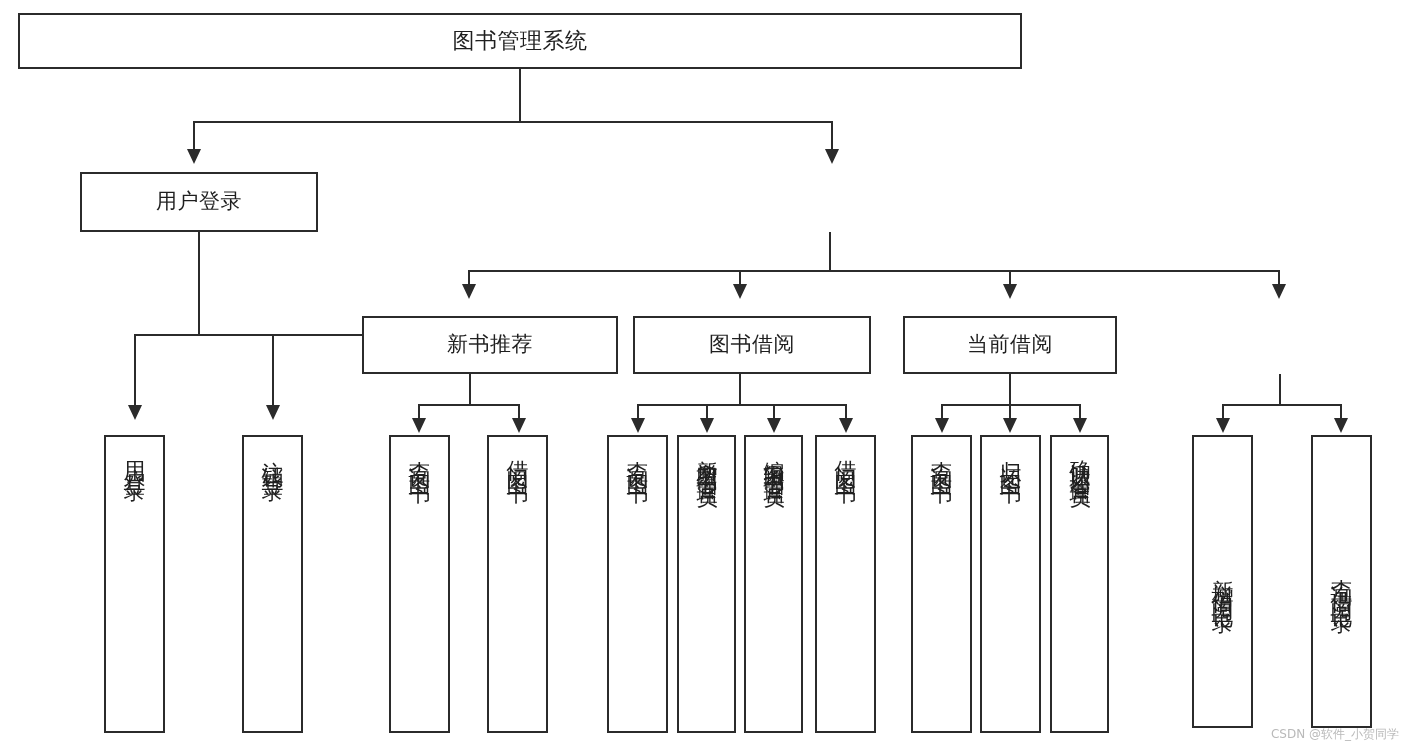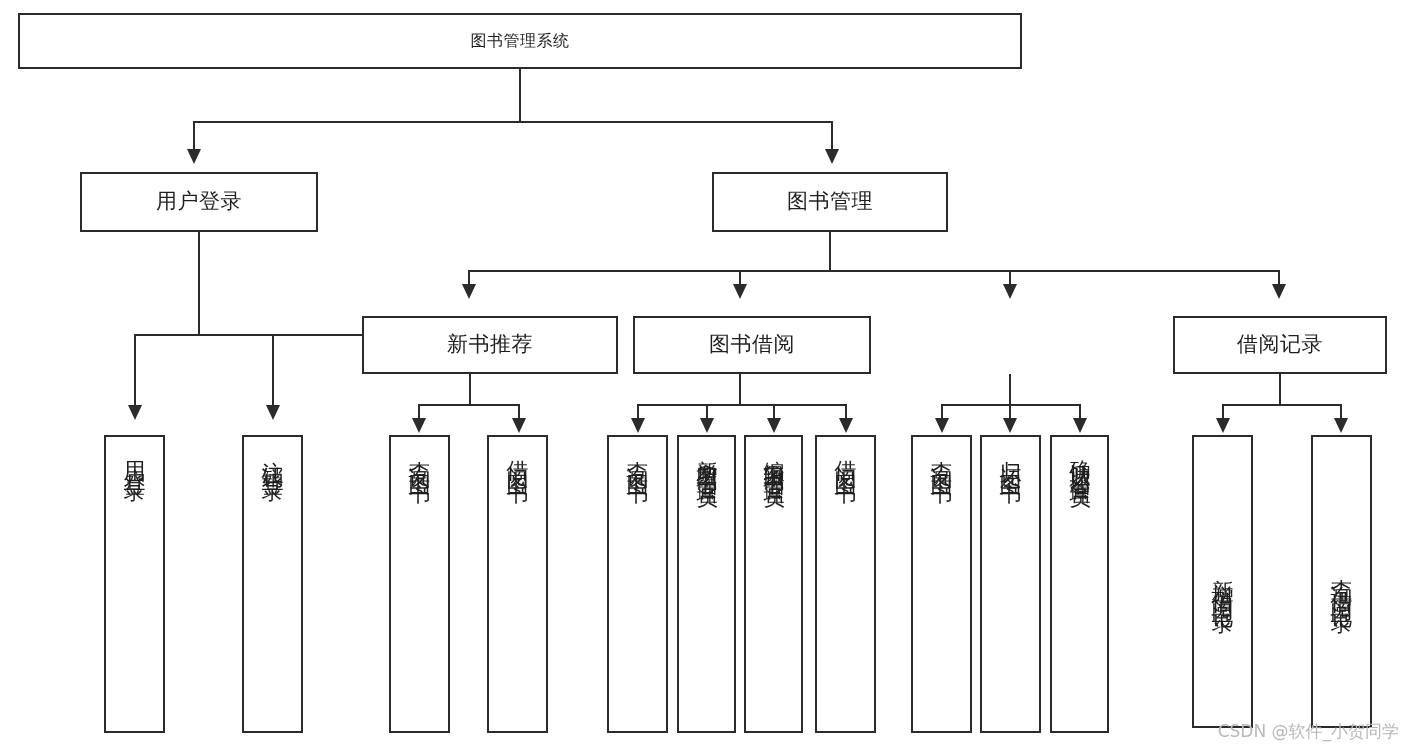--- a/index.html
+++ b/index.html
@@ -38,7 +38,7 @@
     font-size:21px;
     writing-mode:horizontal-tb;
   }
-  .node.root .lbl{font-size:16px;}
+  .node.root .lbl{font-size:22px;}
   
   .node.vert{
     align-items:flex-start;

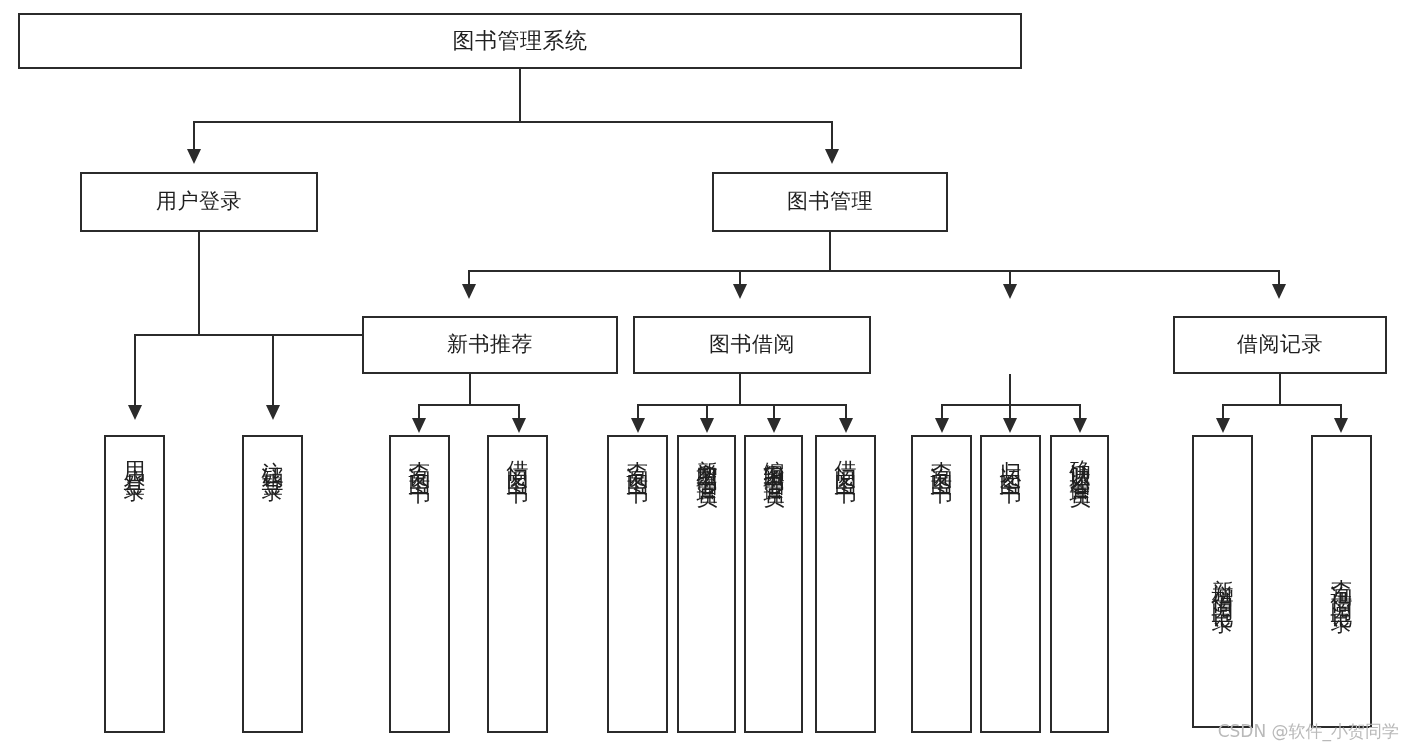--- a/index.html
+++ b/index.html
@@ -105,9 +105,6 @@
     <span class="lbl">用户登录</span>
   </div>
 
-  <div class="node horiz" style="left:712px;top:172px;width:236px;height:60px;">
-    <span class="lbl">图书管理</span>
-  </div>
 
   <div class="ln vln" style="left:198px;top:232px;width:2px;height:104px;"></div>
   <div class="ln hln" style="left:134px;top:334px;width:266px;height:2px;"></div>

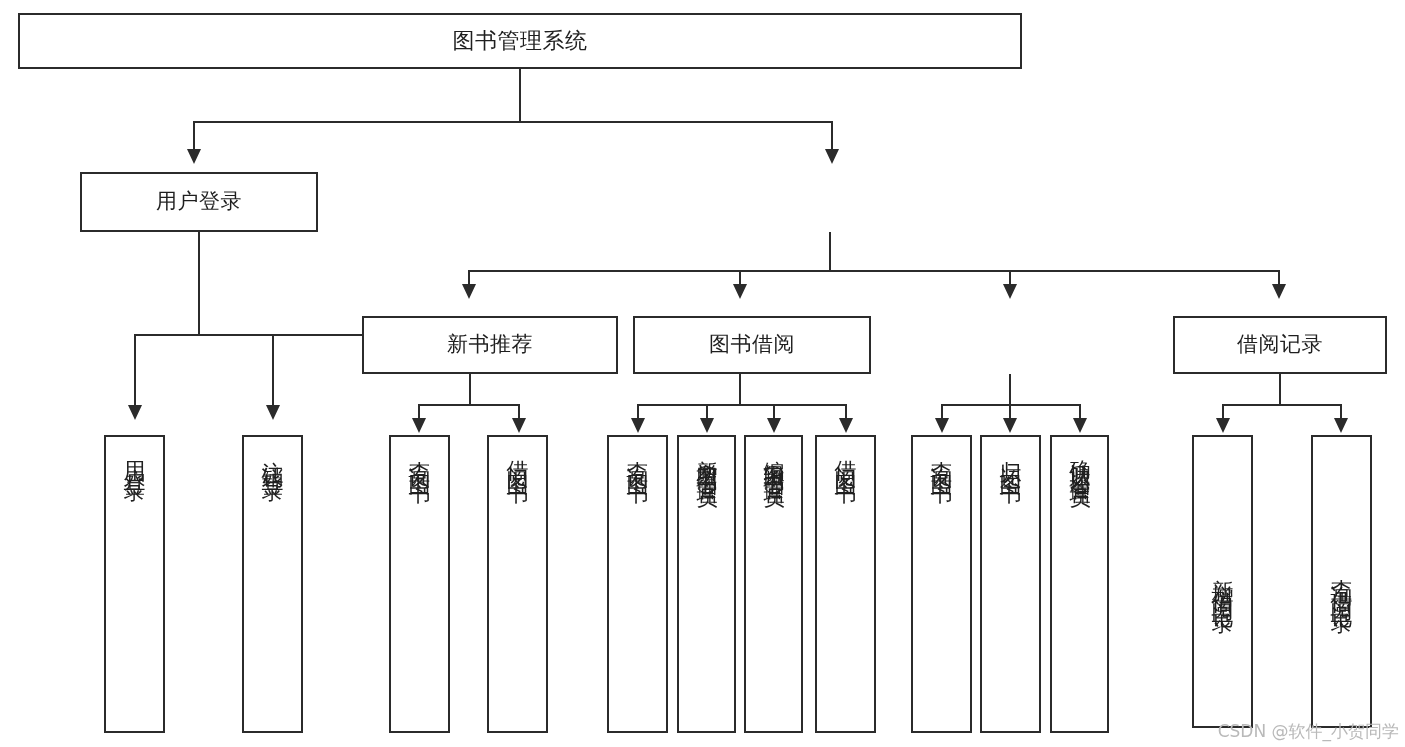--- a/index.html
+++ b/index.html
@@ -130,6 +130,9 @@
   <div class="node horiz" style="left:633px;top:316px;width:238px;height:58px;">
     <span class="lbl">图书借阅</span>
   </div>
+  <div class="node horiz" style="left:903px;top:316px;width:214px;height:58px;">
+    <span class="lbl">当前借阅</span>
+  </div>
   <div class="node horiz" style="left:1173px;top:316px;width:214px;height:58px;">
     <span class="lbl">借阅记录</span>
   </div>

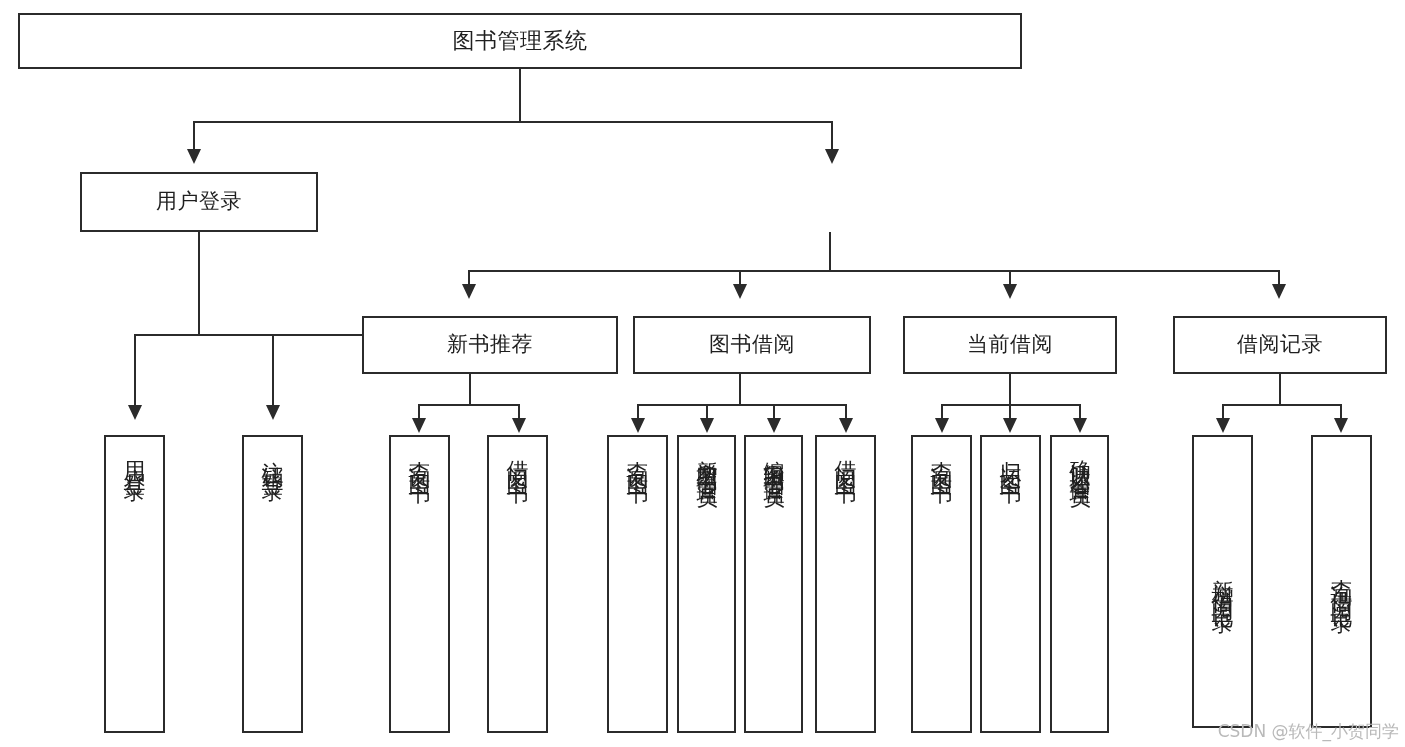--- a/index.html
+++ b/index.html
@@ -133,9 +133,6 @@
   <div class="node horiz" style="left:903px;top:316px;width:214px;height:58px;">
     <span class="lbl">当前借阅</span>
   </div>
-  <div class="node horiz" style="left:1173px;top:316px;width:214px;height:58px;">
-    <span class="lbl">借阅记录</span>
-  </div>
 
   <div class="ln vln" style="left:469px;top:374px;width:2px;height:31px;"></div>
   <div class="ln hln" style="left:418px;top:404px;width:102px;height:2px;"></div>

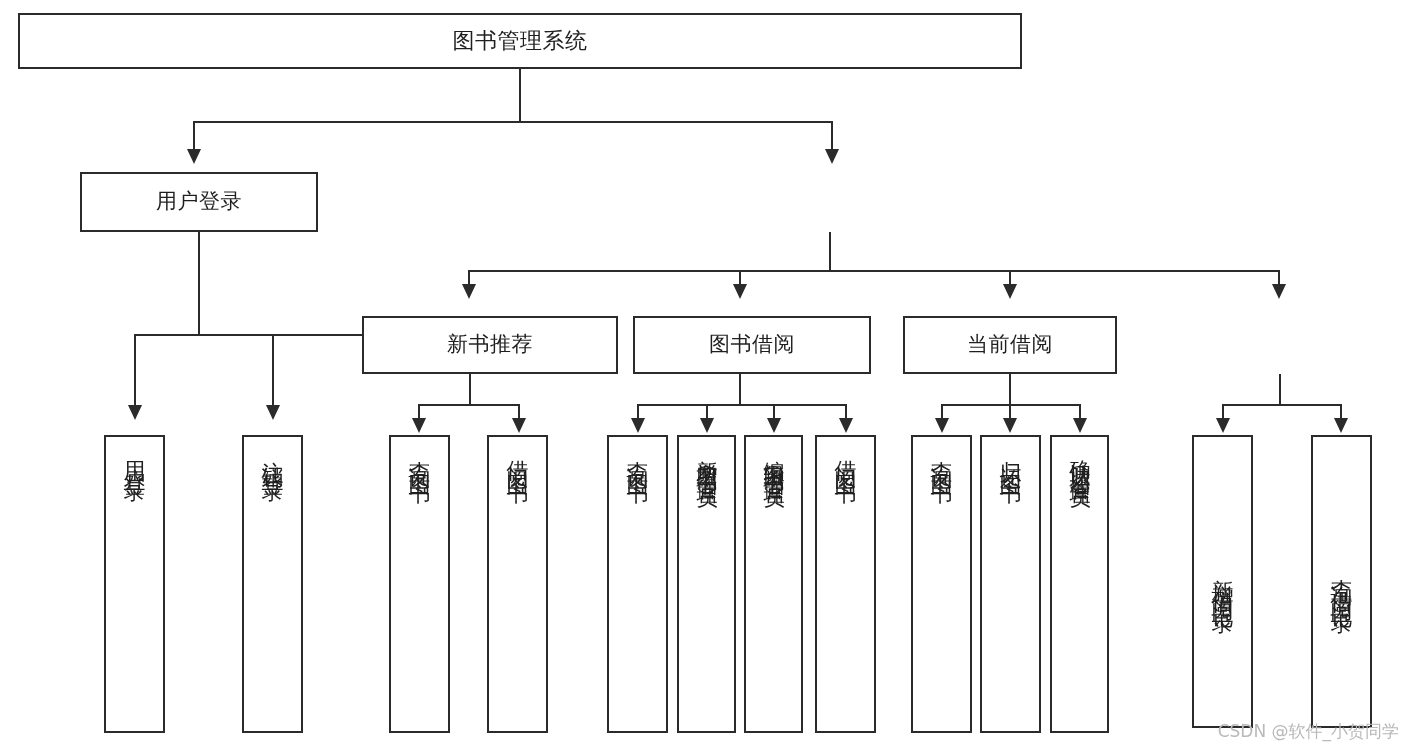--- a/index.html
+++ b/index.html
@@ -75,7 +75,7 @@
     position:absolute;
     right:6px;
     bottom:4px;
-    font-size:17px;
+    font-size:12px;
     color:#b9b9b9;
     white-space:nowrap;
     pointer-events:none;

